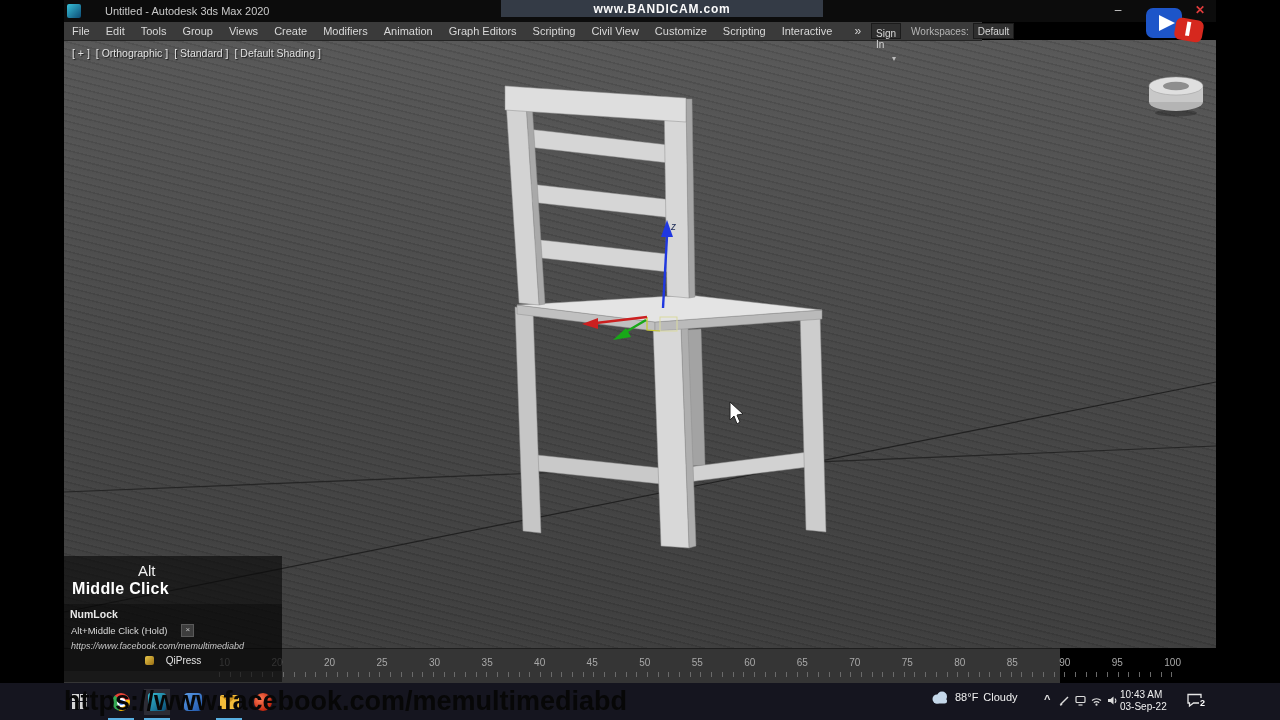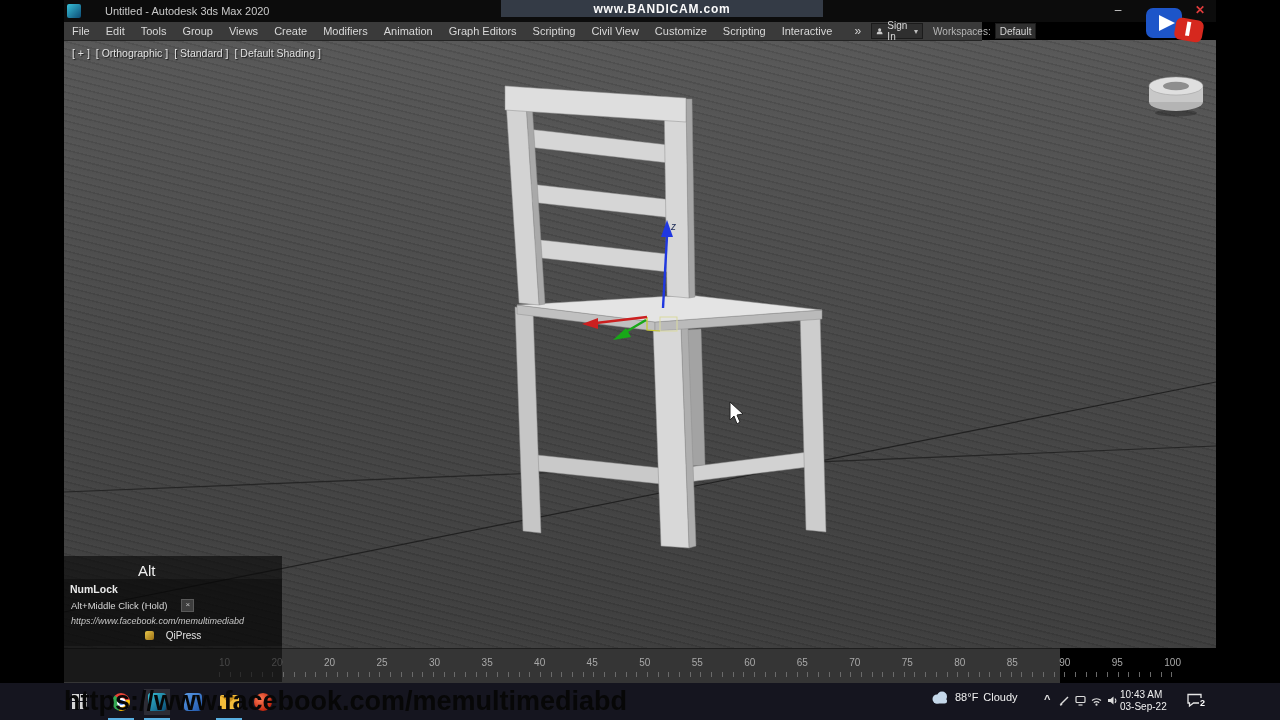--- a/index.html
+++ b/index.html
@@ -28,7 +28,7 @@
   .menu-item{padding:0 8px;height:18px;line-height:18px;white-space:nowrap;}
   .menu-overflow{margin-left:14px;color:#cfcfcf;font-size:12px;}
   .signin-box{margin-left:10px;width:104px;height:14px;background:#2f2f2f;border:1px solid #1b1b1b;
-              display:flex;align-items:center;gap:4px;padding:0 4px;font-size:10px;}
+              display:flex;align-items:center;gap:4px;padding:0 4px;font-size:10px;flex-direction:column;}
   .signin-box .caret{margin-left:auto;font-size:8px;color:#bdbdbd;}
   .ws-label{margin-left:10px;font-size:10px;color:#b5b5b5;}
   .ws-box{margin-left:4px;width:46px;height:14px;background:#2f2f2f;border:1px solid #1b1b1b;

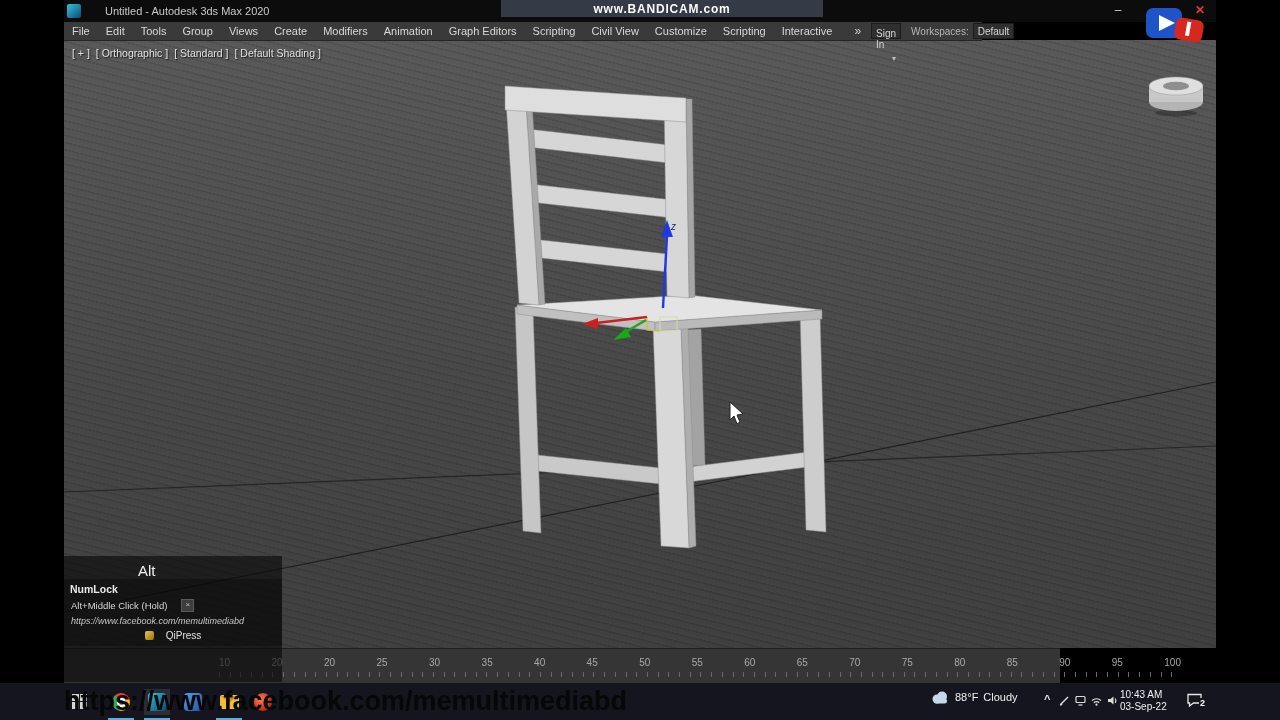--- a/index.html
+++ b/index.html
@@ -205,6 +205,7 @@
 
 <div class="qipress abs">
   <div class="qp-alt">Alt</div>
+  <div class="qp-action">Middle Click</div>
   <div class="qp-sub">
     <div class="qp-numlock">NumLock</div>
     <div class="qp-history">

